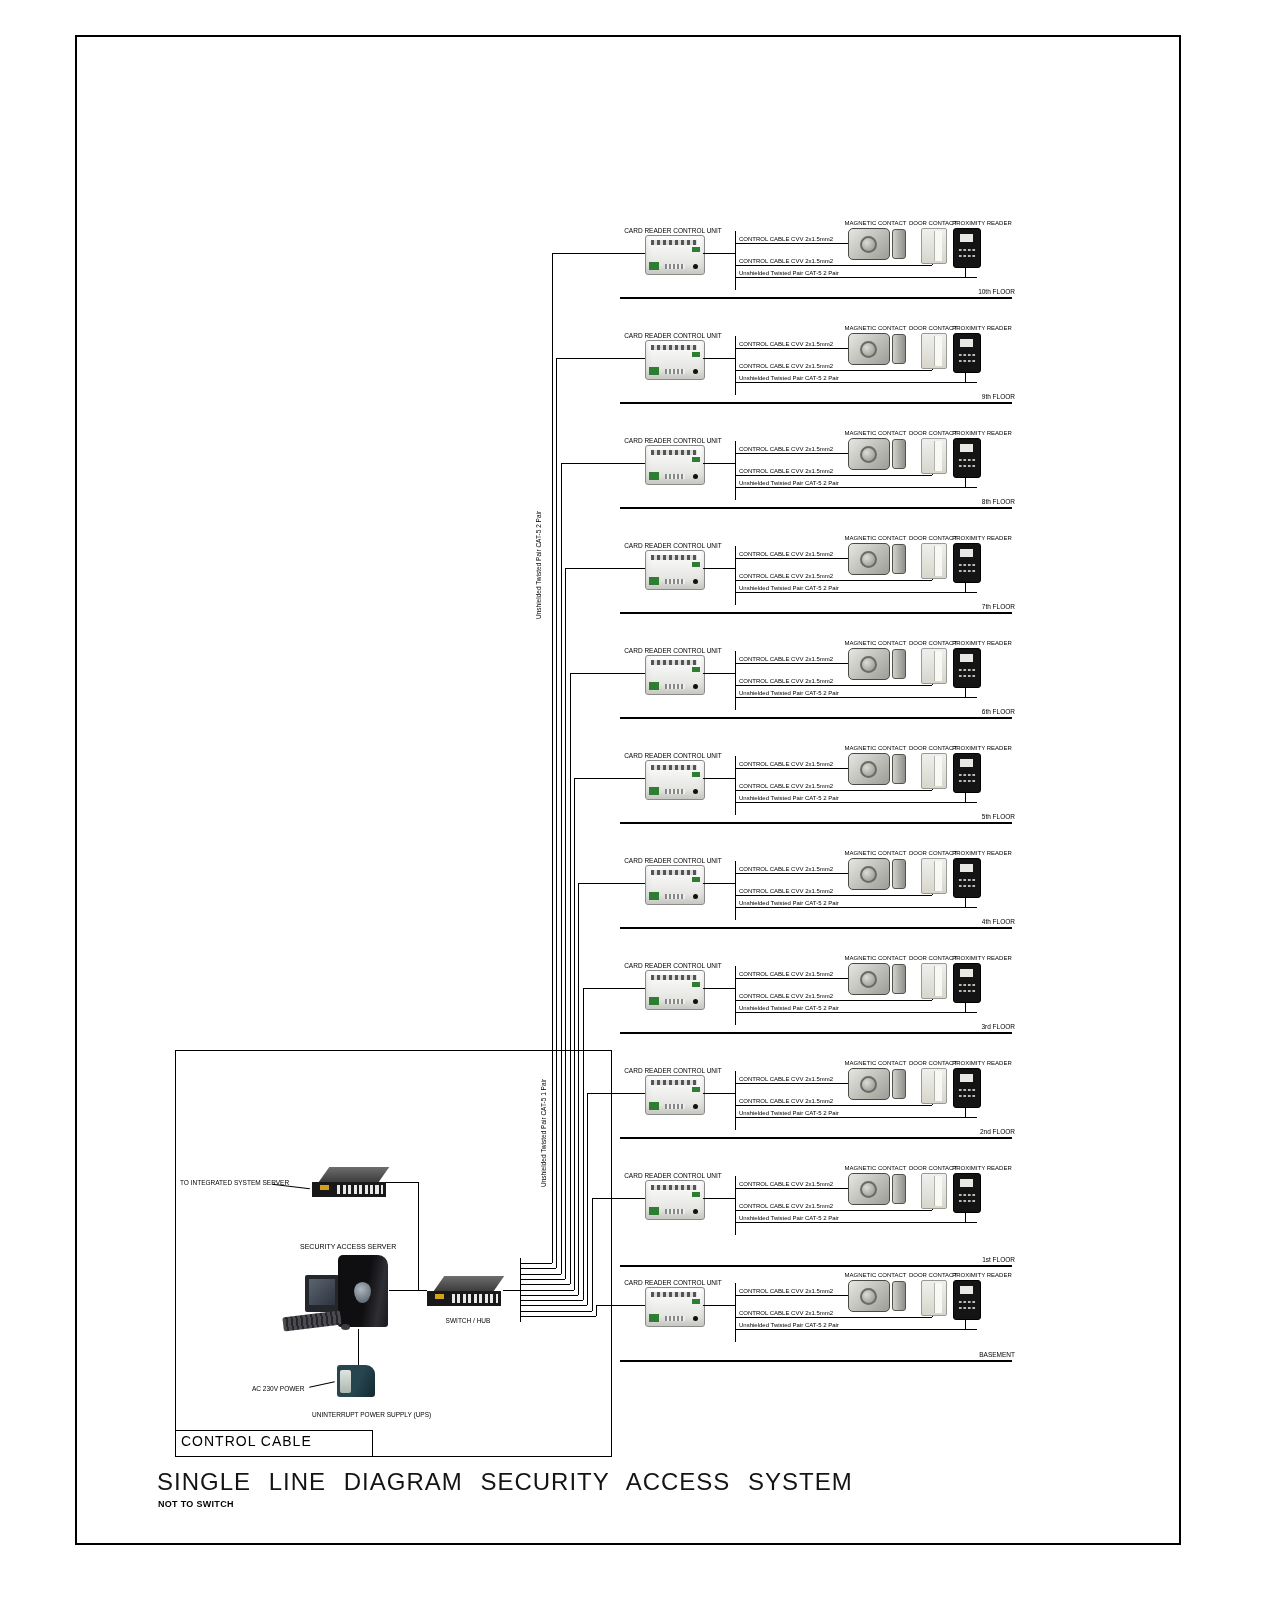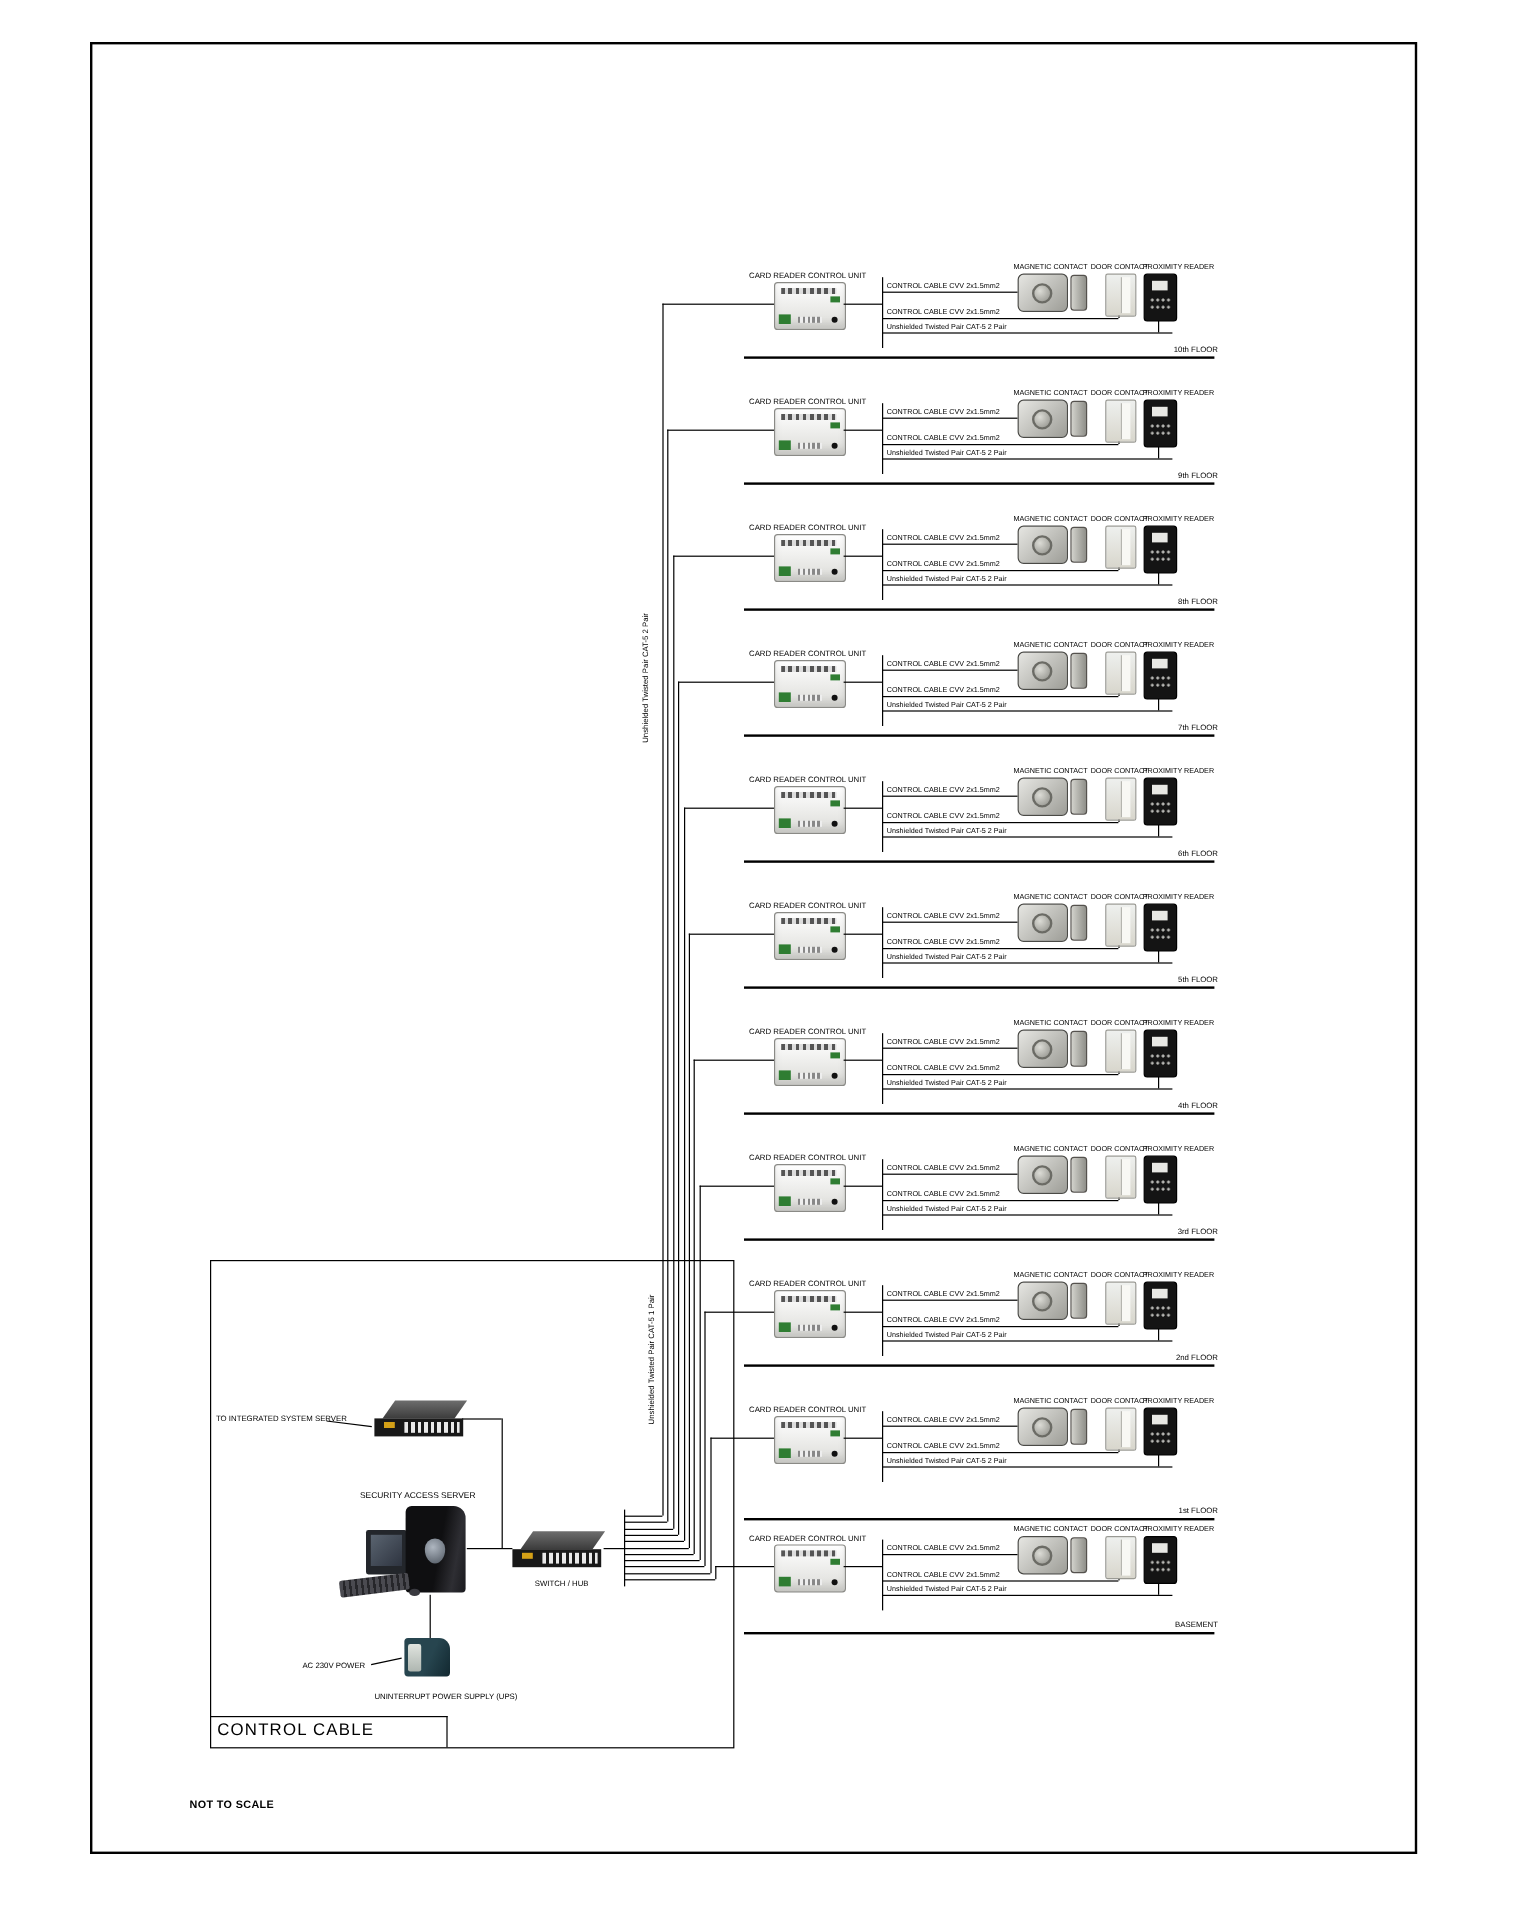--- a/index.html
+++ b/index.html
@@ -528,6 +528,7 @@
   <div class="ups"></div>
   <div class="lbl" style="left:312px;top:1411px;">UNINTERRUPT POWER SUPPLY (UPS)</div>
 
+  <div class="title">SINGLE LINE DIAGRAM SECURITY ACCESS SYSTEM</div>
   <div class="subtitle">NOT TO SCALE</div>
 </div>
 

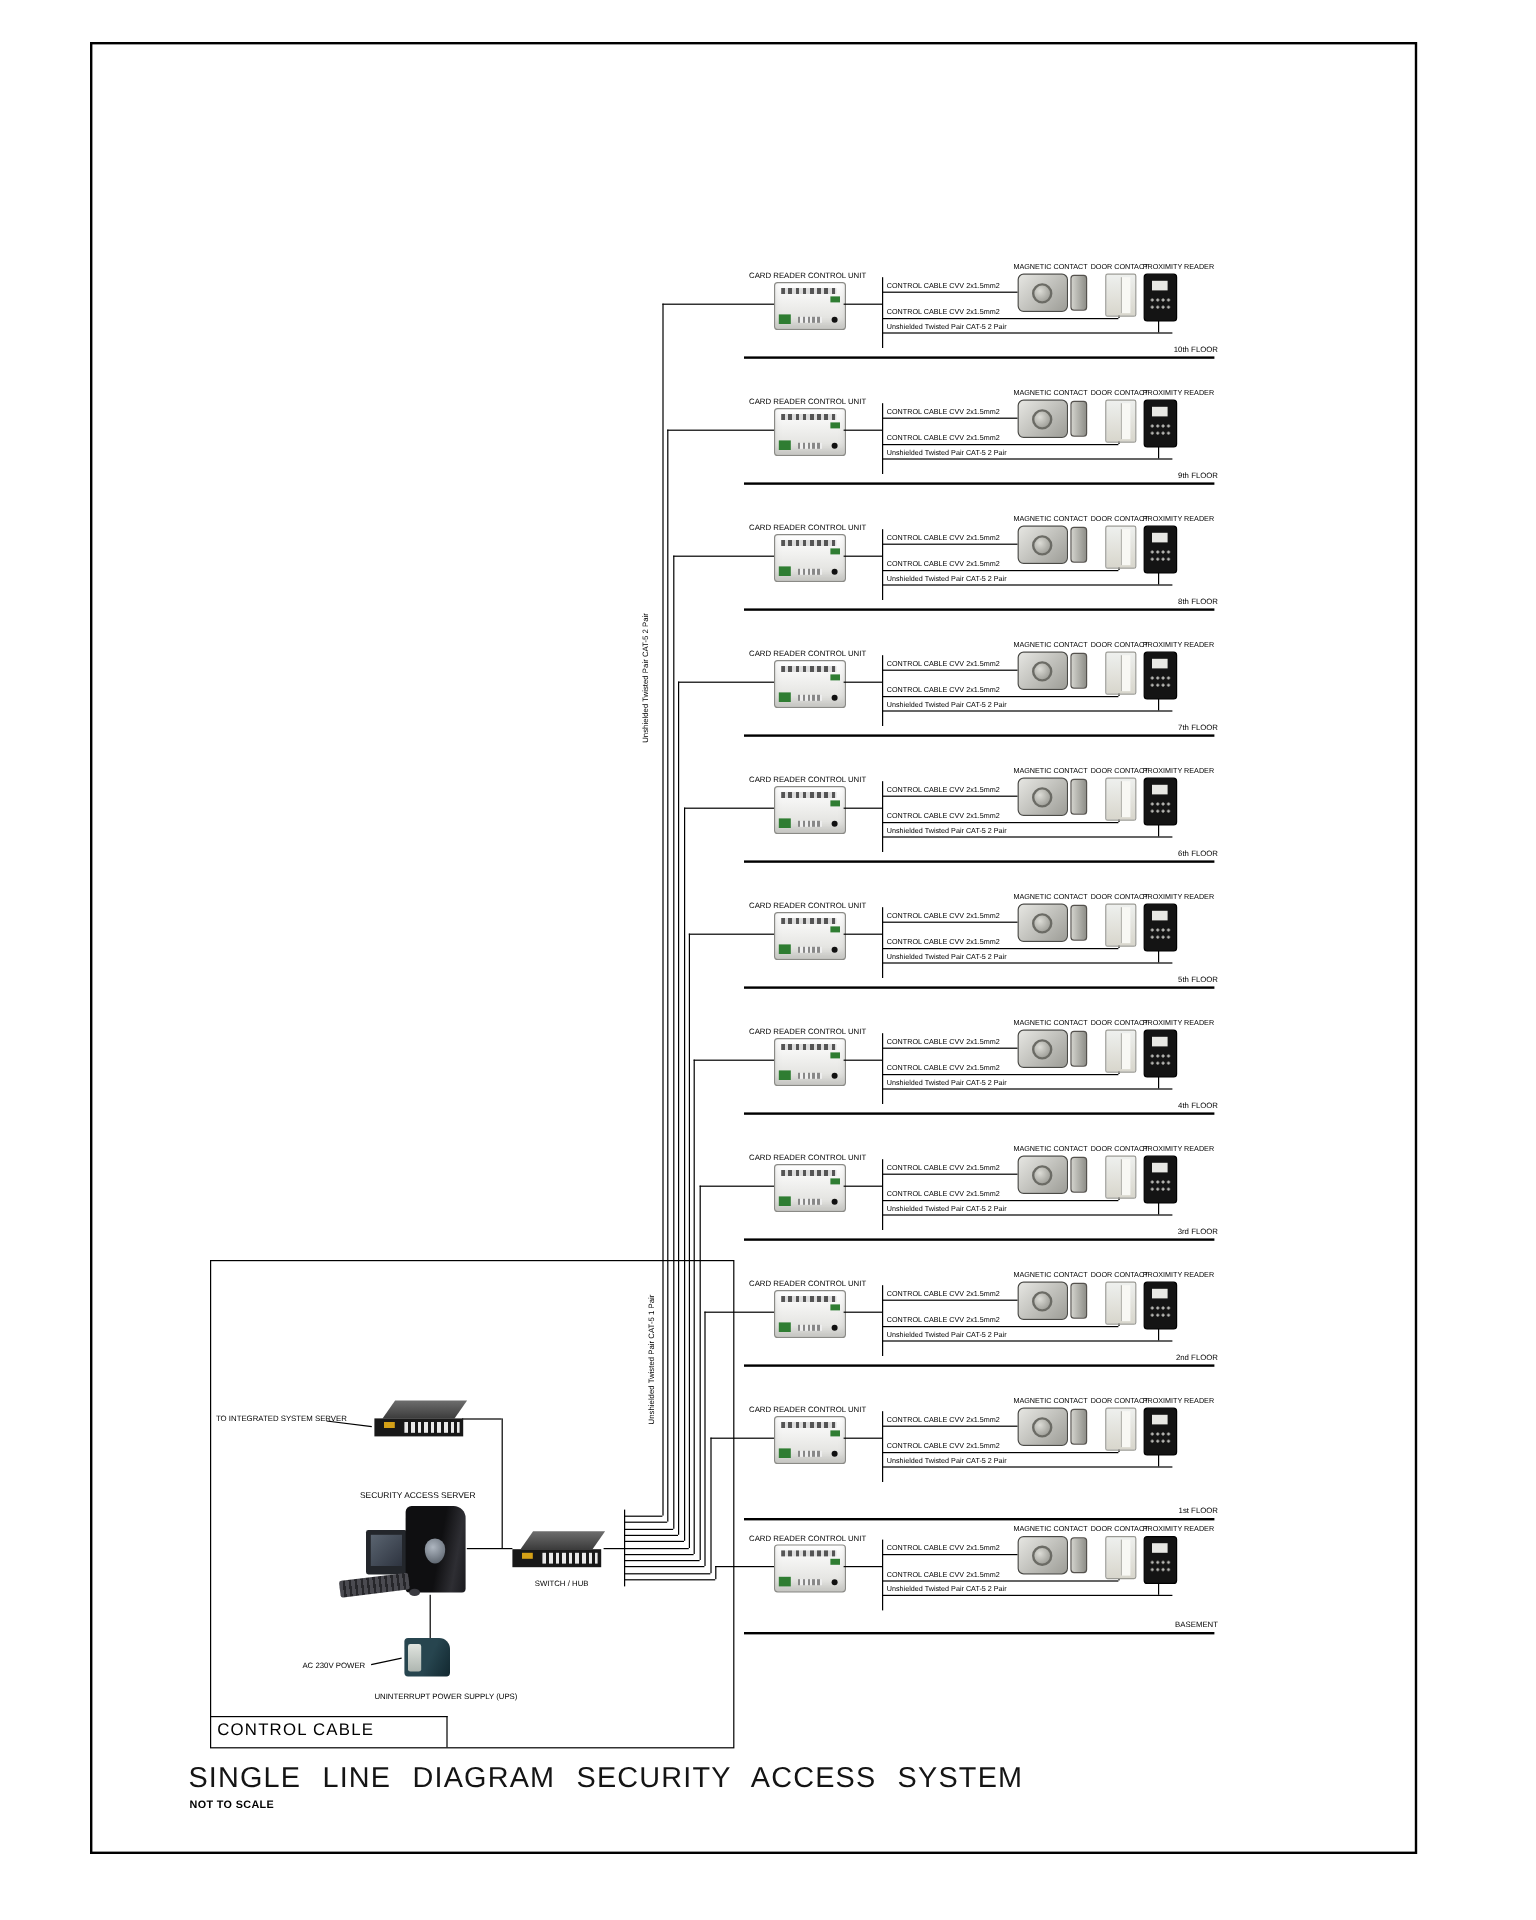--- a/index.html
+++ b/index.html
@@ -529,7 +529,7 @@
   <div class="lbl" style="left:312px;top:1411px;">UNINTERRUPT POWER SUPPLY (UPS)</div>
 
   <div class="title">SINGLE LINE DIAGRAM SECURITY ACCESS SYSTEM</div>
-  <div class="subtitle">NOT TO SCALE</div>
+  <div class="subtitle">NOT TO SWITCH</div>
 </div>
 
 </body></html>

